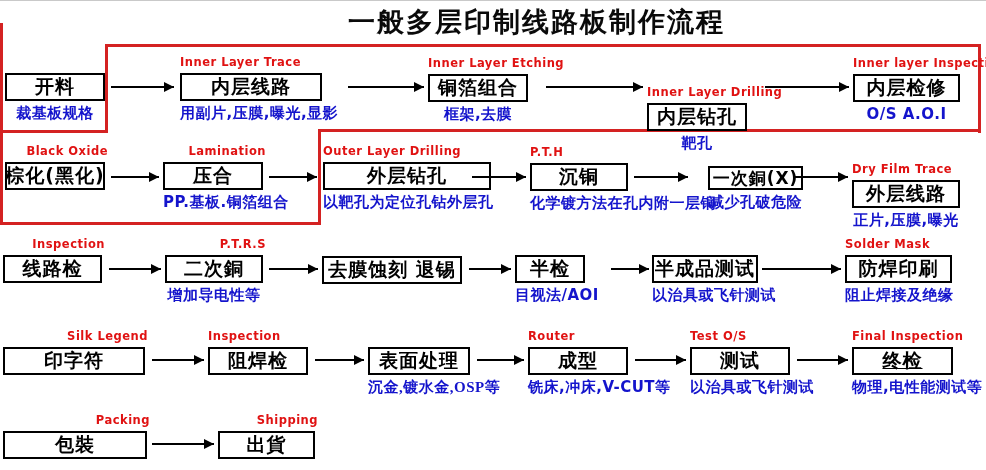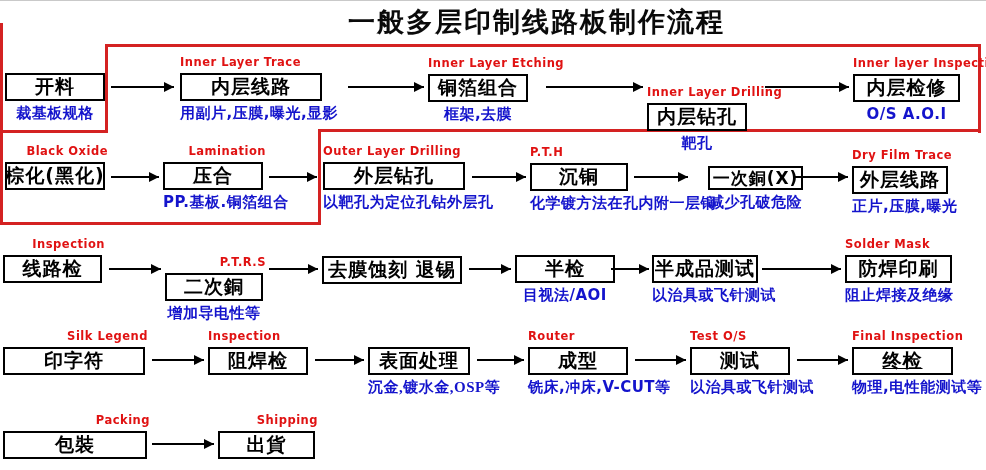--- a/index.html
+++ b/index.html
@@ -55,7 +55,7 @@
   #s-neicengjianxiu{left:853px;top:74px;width:107px;}
   #s-zonghua{left:5px;top:162px;width:100px;}
   #s-yahe{left:163px;top:162px;width:100px;}
-  #s-waicengzuankong{left:323px;top:162px;width:142px;}
+  #s-waicengzuankong{left:323px;top:162px;width:168px;}
   #s-chentong{left:530px;top:163px;width:98px;}
   #s-yicitong{left:692px;top:166px;width:95px;margin-left:16px;}
   #s-yicitong .box{height:24px;font-size:17px;}

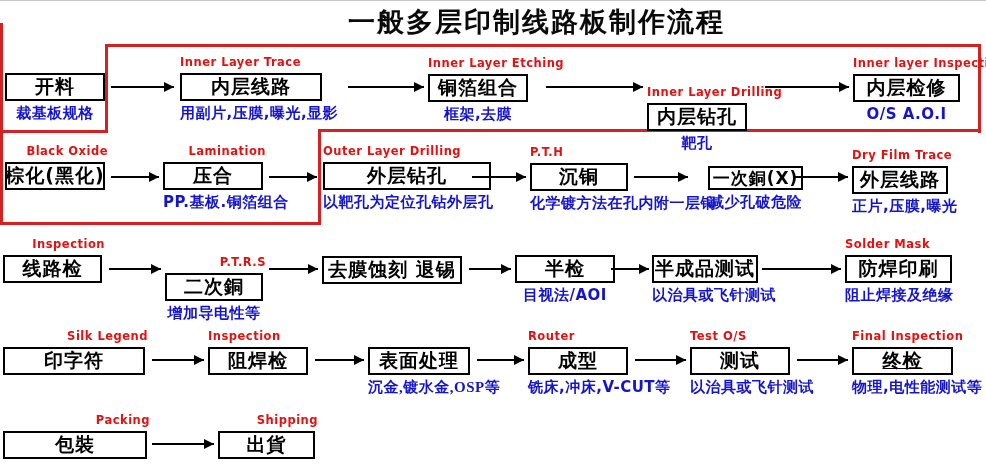--- a/index.html
+++ b/index.html
@@ -59,7 +59,7 @@
   #s-chentong{left:530px;top:163px;width:98px;}
   #s-yicitong{left:692px;top:166px;width:95px;margin-left:16px;}
   #s-yicitong .box{height:24px;font-size:17px;}
-  #s-waicengxianlu{left:852px;top:166px;width:96px;}
+  #s-waicengxianlu{left:852px;top:180px;width:108px;}
   #s-xianlujian{left:3px;top:255px;width:99px;}
   #s-ercitong{left:165px;top:255px;width:98px;margin-top:18px;}
   #s-qumoshike{left:322px;top:256px;width:140px;}

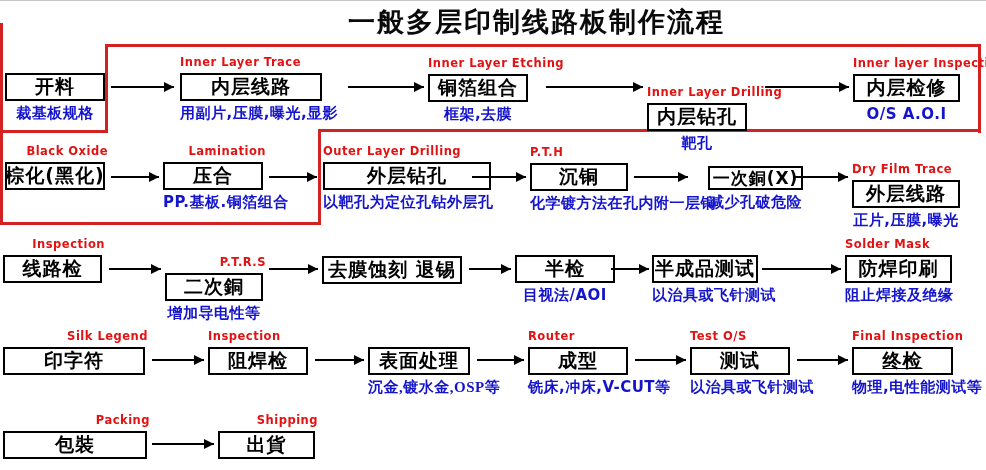--- a/index.html
+++ b/index.html
@@ -61,7 +61,7 @@
   #s-yicitong .box{height:24px;font-size:17px;}
   #s-waicengxianlu{left:852px;top:180px;width:108px;}
   #s-xianlujian{left:3px;top:255px;width:99px;}
-  #s-ercitong{left:165px;top:255px;width:98px;margin-top:18px;}
+  #s-ercitong{left:165px;top:255px;width:98px;}
   #s-qumoshike{left:322px;top:256px;width:140px;}
   #s-banjian{left:515px;top:255px;width:100px;}
   #s-banchengpin{left:652px;top:255px;width:106px;}

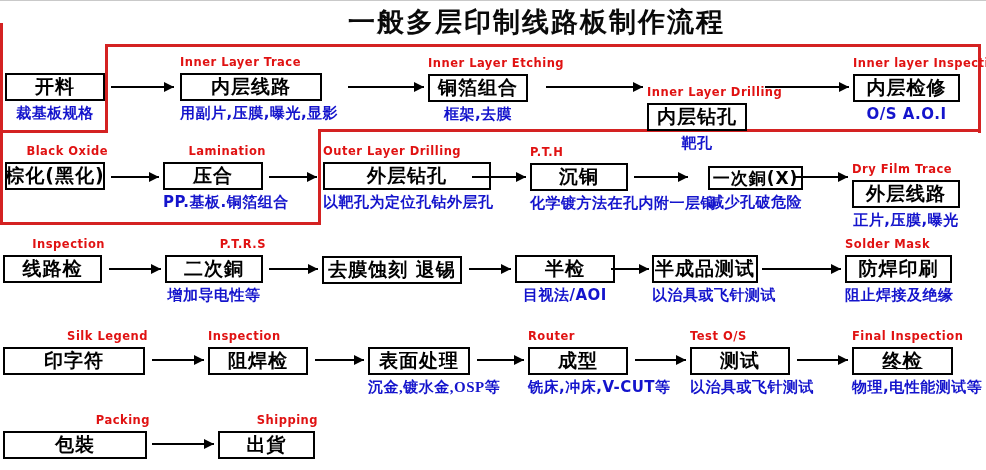--- a/index.html
+++ b/index.html
@@ -63,7 +63,7 @@
   #s-xianlujian{left:3px;top:255px;width:99px;}
   #s-ercitong{left:165px;top:255px;width:98px;}
   #s-qumoshike{left:322px;top:256px;width:140px;}
-  #s-banjian{left:515px;top:255px;width:100px;}
+  #s-banjian{left:515px;top:255px;width:70px;}
   #s-banchengpin{left:652px;top:255px;width:106px;}
   #s-fanghan{left:845px;top:255px;width:107px;}
   #s-yinzifu{left:3px;top:347px;width:142px;}

